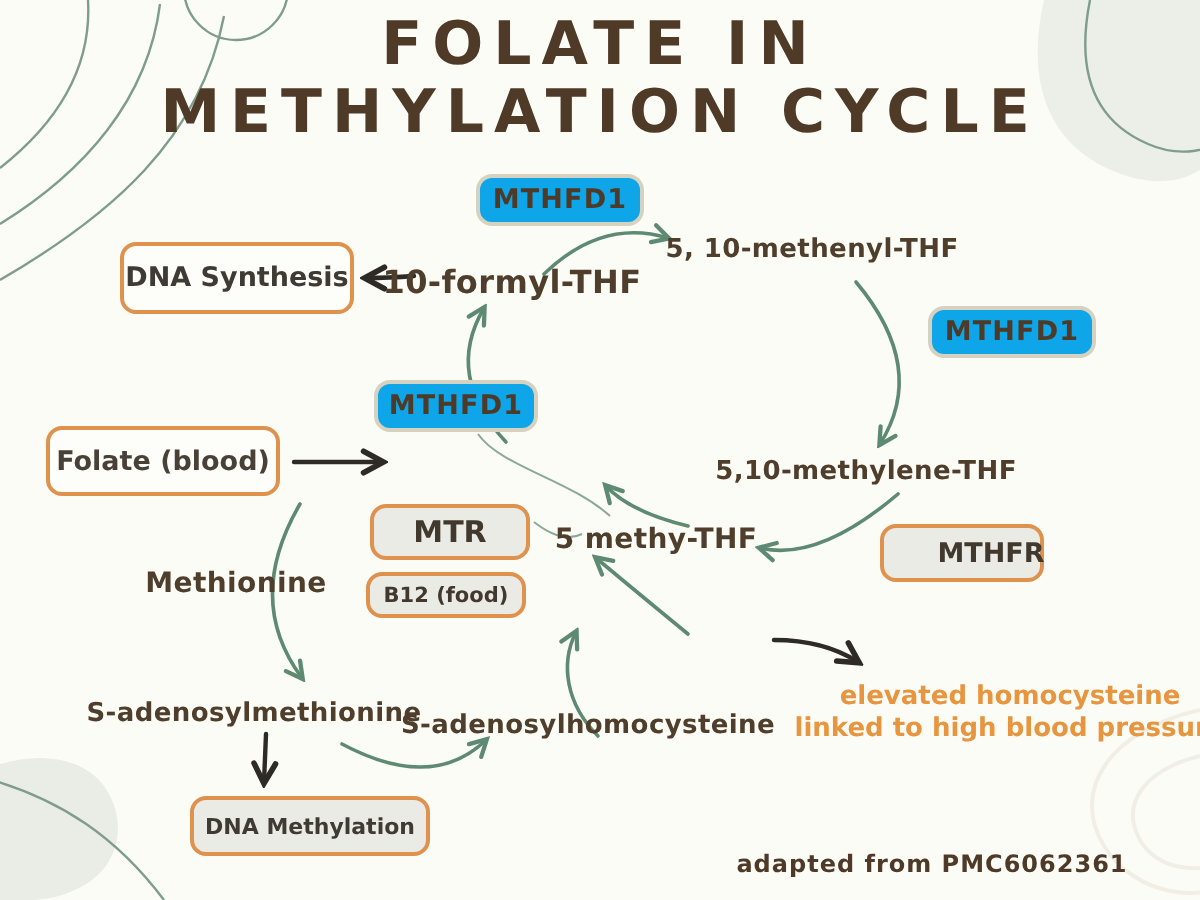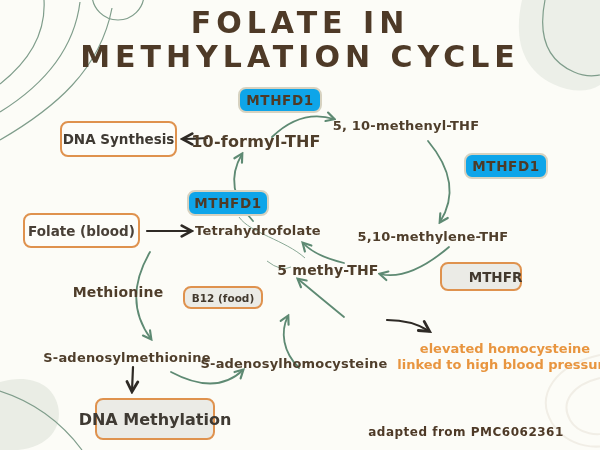--- a/index.html
+++ b/index.html
@@ -112,7 +112,6 @@
 
   <div class="lbl" style="left:256px;top:141px;font-size:16px;">10-formyl-THF</div>
   <div class="lbl" style="left:406px;top:125px;">5, 10-methenyl-THF</div>
-  <div class="lbl" style="left:258px;top:230px;">Tetrahydrofolate</div>
   <div class="lbl" style="left:433px;top:236px;">5,10-methylene-THF</div>
   <div class="lbl" style="left:328px;top:270px;font-size:14px;">5 methy-THF</div>
   <div class="lbl" style="left:118px;top:292px;font-size:14px;">Methionine</div>

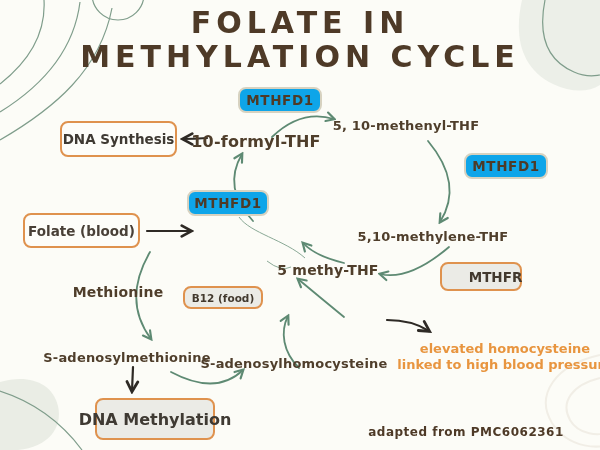--- a/index.html
+++ b/index.html
@@ -104,6 +104,7 @@
   <div class="bx enzyme" style="left:464px;top:153px;width:84px;height:26px;">MTHFD1</div>
   <div class="bx enzyme" style="left:187px;top:190px;width:82px;height:26px;">MTHFD1</div>
   <div class="bx orange" style="left:440px;top:262px;width:82px;height:29px;padding-left:29px;">MTHFR</div>
+  <div class="bx orange" style="left:185px;top:252px;width:80px;height:28px;font-size:15px;">MTR</div>
   <div class="bx orange small" style="left:183px;top:286px;width:80px;height:23px;">B12 (food)</div>
 
   <div class="bx orange white" style="left:60px;top:121px;width:117px;height:36px;font-weight:600;color:#3f3a33;">DNA Synthesis</div>

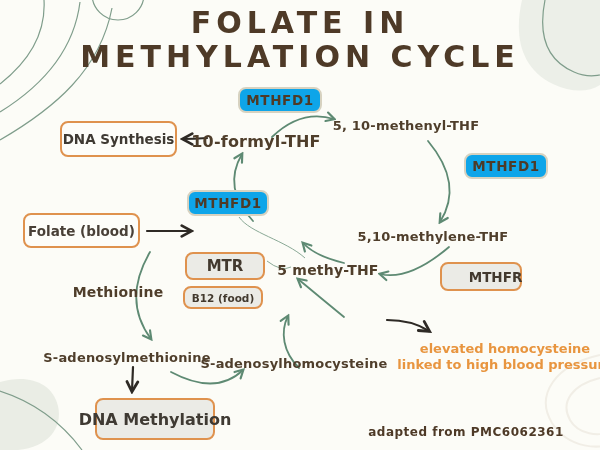--- a/index.html
+++ b/index.html
@@ -109,7 +109,7 @@
 
   <div class="bx orange white" style="left:60px;top:121px;width:117px;height:36px;font-weight:600;color:#3f3a33;">DNA Synthesis</div>
   <div class="bx orange white" style="left:23px;top:213px;width:117px;height:35px;color:#494037;">Folate (blood)</div>
-  <div class="bx orange" style="left:95px;top:398px;width:120px;height:42px;font-weight:600;color:#3f3a33;font-size:16px;">DNA Methylation</div>
+  <div class="bx orange" style="left:95px;top:398px;width:120px;height:30px;font-weight:600;color:#3f3a33;font-size:11px;">DNA Methylation</div>
 
   <div class="lbl" style="left:256px;top:141px;font-size:16px;">10-formyl-THF</div>
   <div class="lbl" style="left:406px;top:125px;">5, 10-methenyl-THF</div>

